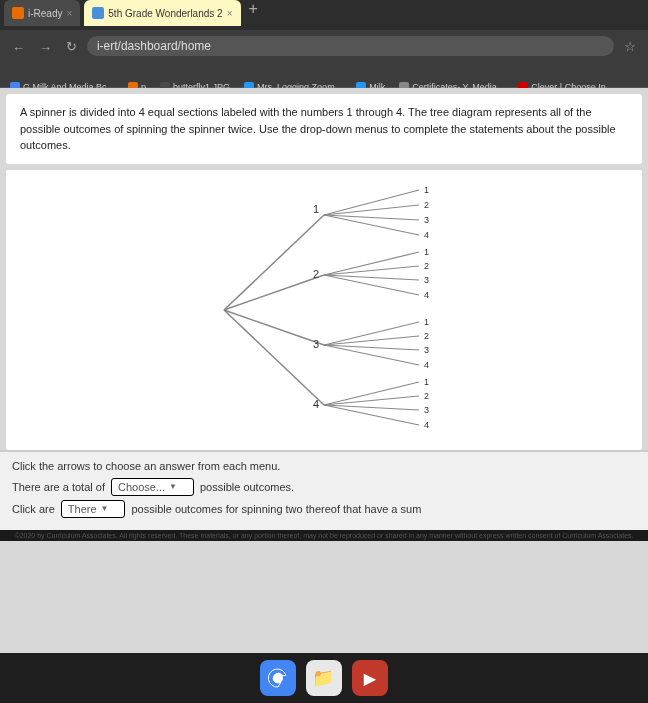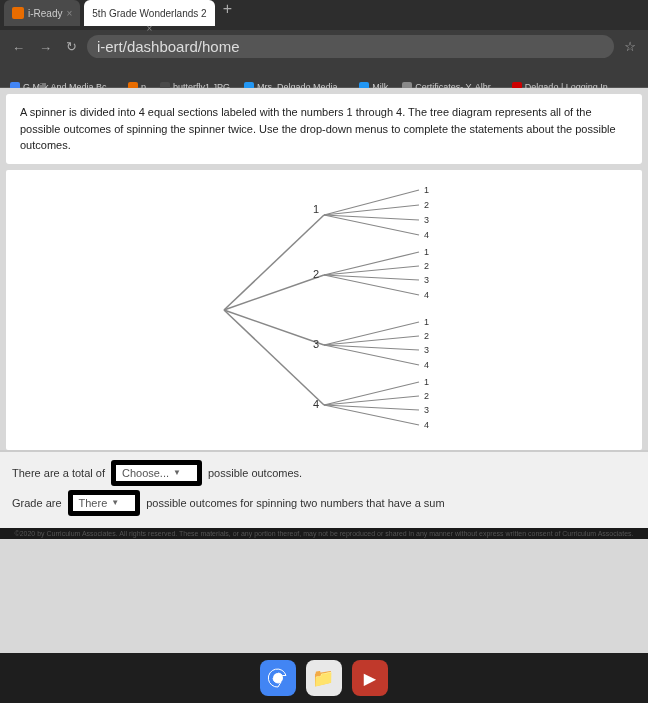--- a/index.html
+++ b/index.html
@@ -41,9 +41,8 @@
     }
 
     .tab.active {
-      background: #ffffff;
+      background: #fef9c3;
       color: #333;
-      flex-direction: column;
     }
 
     .tab-close {

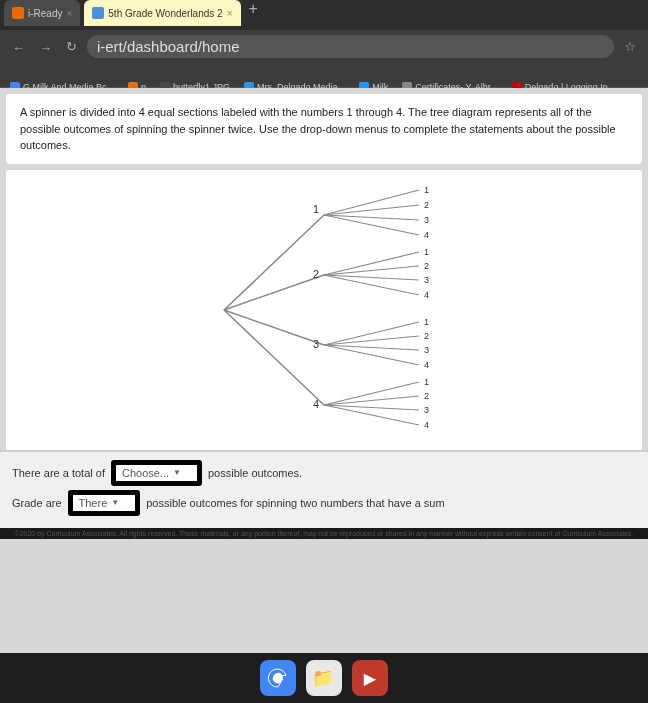--- a/index.html
+++ b/index.html
@@ -85,7 +85,7 @@
       border: none;
       border-radius: 12px;
       padding: 3px 10px;
-      font-size: 15px;
+      font-size: 12px;
       color: #ddd;
       outline: none;
     }

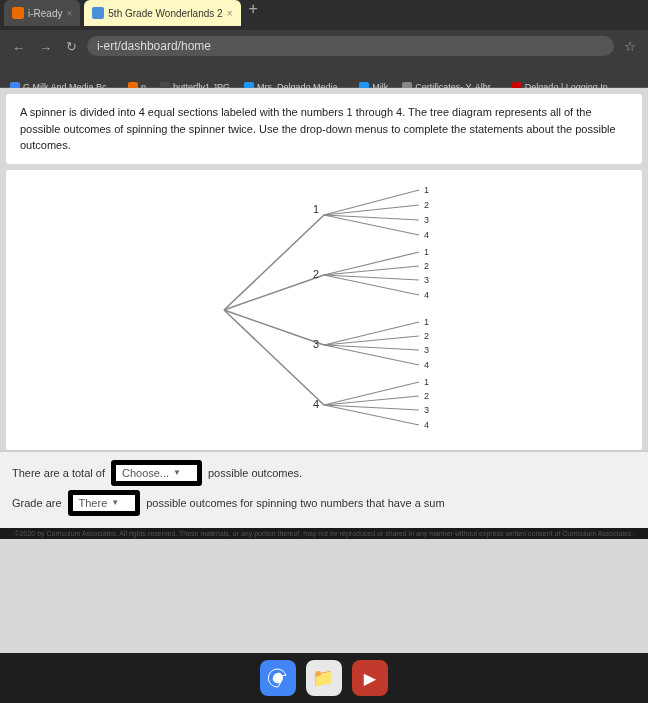--- a/index.html
+++ b/index.html
@@ -247,7 +247,7 @@
     </div>
     <div class="bookmark-item">
       <span class="bookmark-icon bm-zoom"></span>
-      <span>Mrs. Delgado Media...</span>
+      <span>Mrs. Logging Zoom...</span>
     </div>
     <div class="bookmark-item">
       <span class="bookmark-icon bm-zoom"></span>

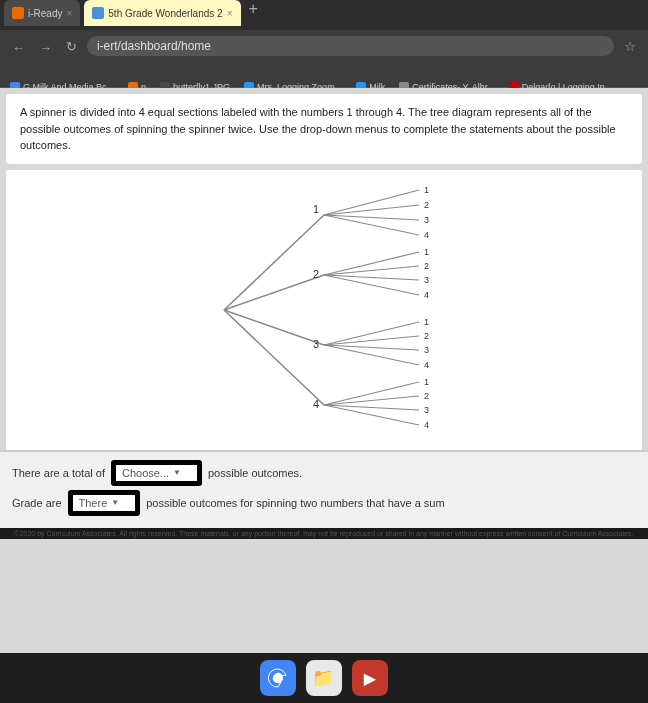--- a/index.html
+++ b/index.html
@@ -255,7 +255,7 @@
     </div>
     <div class="bookmark-item">
       <span class="bookmark-icon bm-cert"></span>
-      <span>Certificates- Y. Alhr...</span>
+      <span>Certificates- Y. Media...</span>
     </div>
     <div class="bookmark-item">
       <span class="bookmark-icon bm-clever"></span>

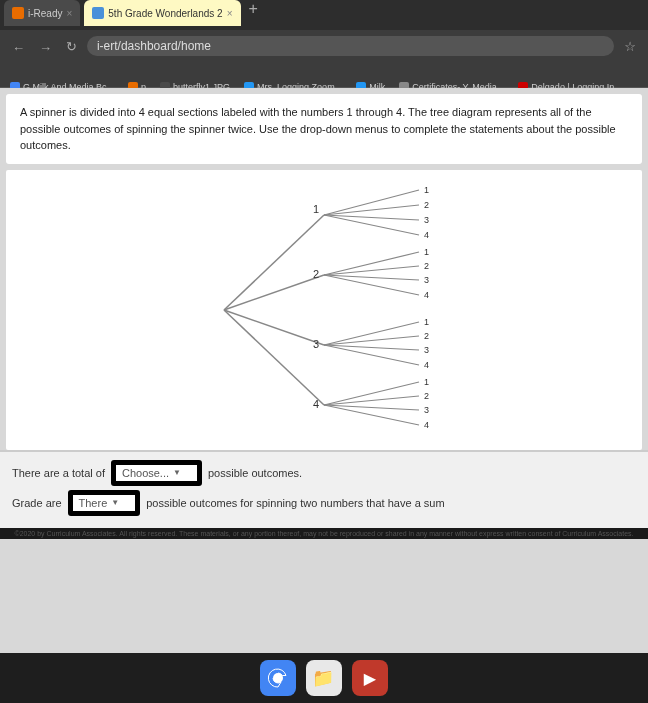--- a/index.html
+++ b/index.html
@@ -259,7 +259,7 @@
     </div>
     <div class="bookmark-item">
       <span class="bookmark-icon bm-clever"></span>
-      <span>Delgado | Logging In</span>
+      <span>Clever | Choose In</span>
     </div>
   </div>
 </div>

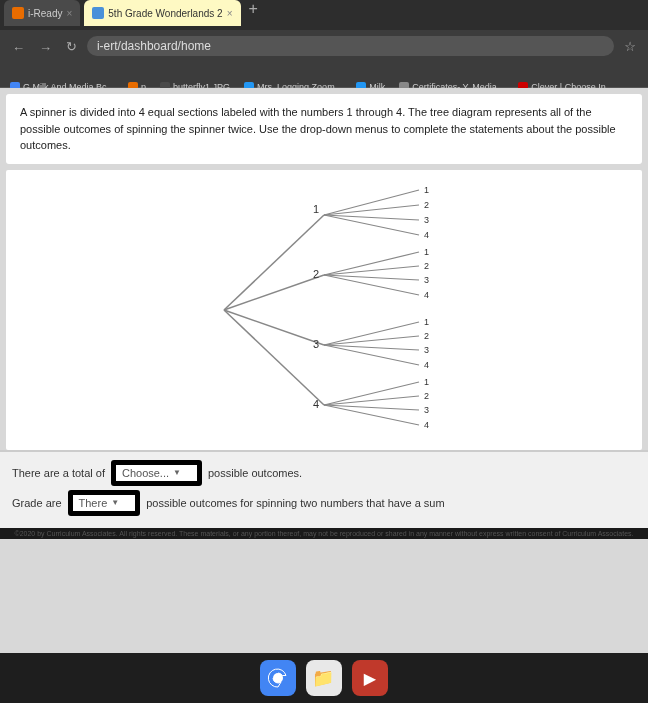--- a/index.html
+++ b/index.html
@@ -327,6 +327,9 @@
     </div>
 
     <div style="background:#f0f0f0; border-top:2px solid #ccc; padding:8px 12px; margin:0 0; font-size:11px; color:#333;">
+      <div class="instruction-line">
+        <span>Click the arrows to choose an answer from each menu.</span>
+      </div>
       <div class="answer-line">
         <span>There are a total of</span>
         <div class="dropdown-select">

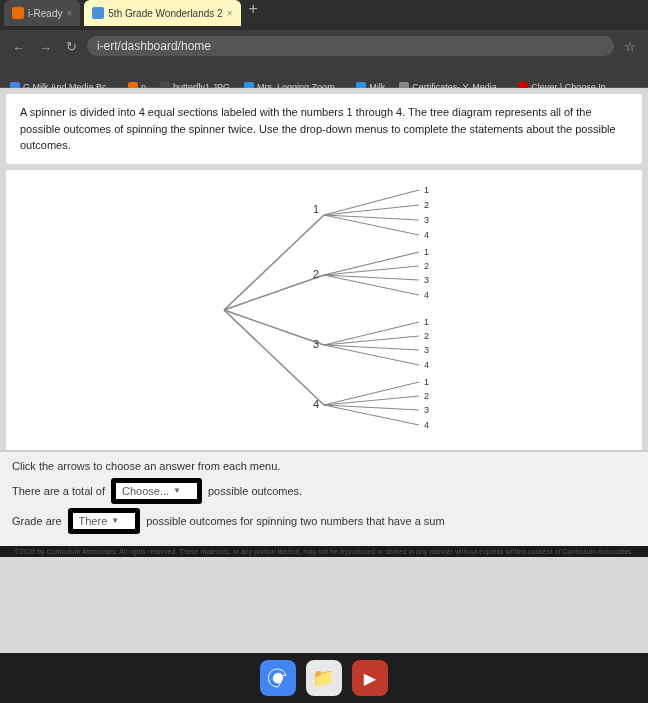--- a/index.html
+++ b/index.html
@@ -157,7 +157,7 @@
 
     .dropdown-select {
       background: white;
-      border: 5px solid #000000;
+      border: 1px solid #000000;
       border-radius: 3px;
       padding: 2px 16px 2px 6px;
       font-size: 11px;

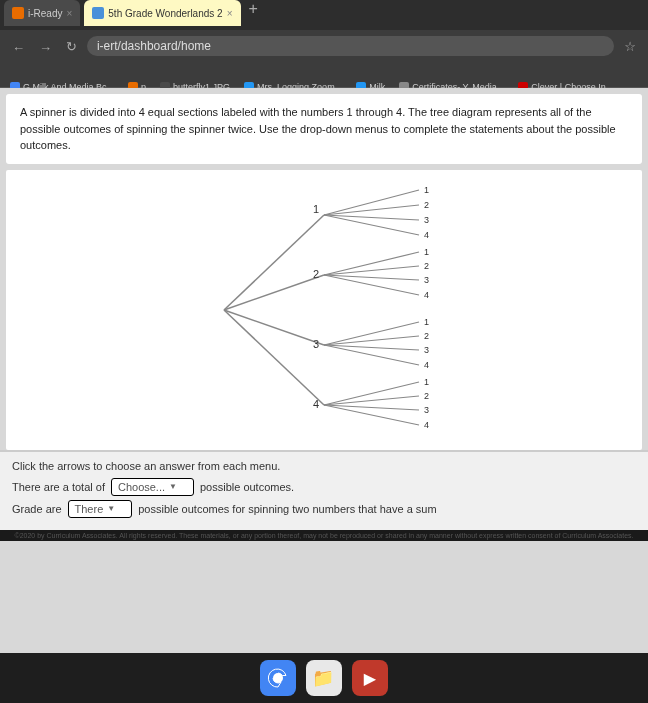--- a/index.html
+++ b/index.html
@@ -339,7 +339,7 @@
         <span>possible outcomes.</span>
       </div>
       <div class="answer-line">
-        <span>Grade are</span>
+        <span>Click are</span>
         <div class="dropdown-select">
           <span>There</span>
           <span class="dropdown-arrow">▼</span>

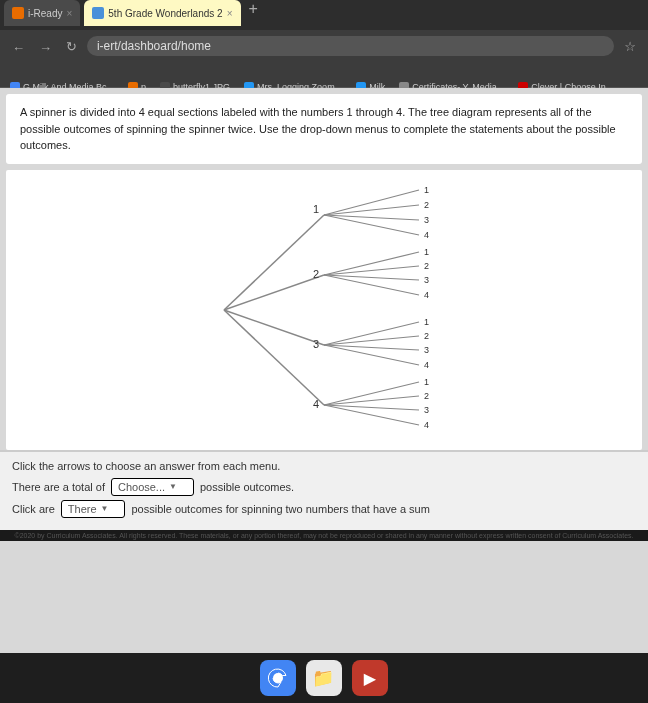--- a/index.html
+++ b/index.html
@@ -344,7 +344,7 @@
           <span>There</span>
           <span class="dropdown-arrow">▼</span>
         </div>
-        <span>possible outcomes for spinning two numbers that have a sum</span>
+        <span>possible outcomes for spinning two thereof that have a sum</span>
       </div>
     </div>
 

